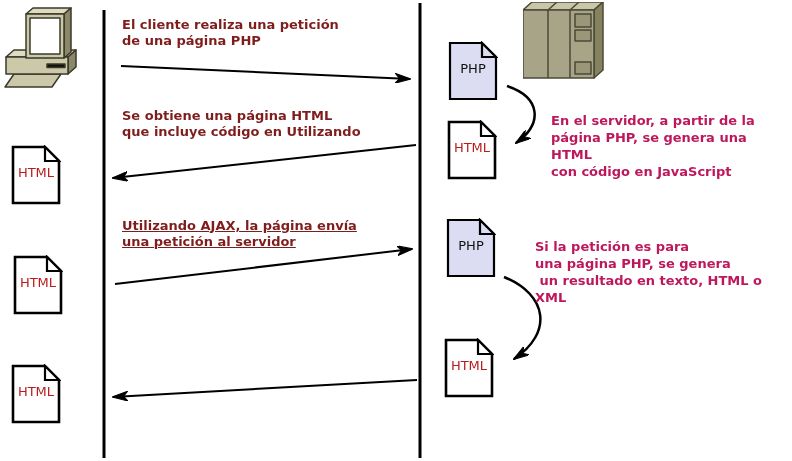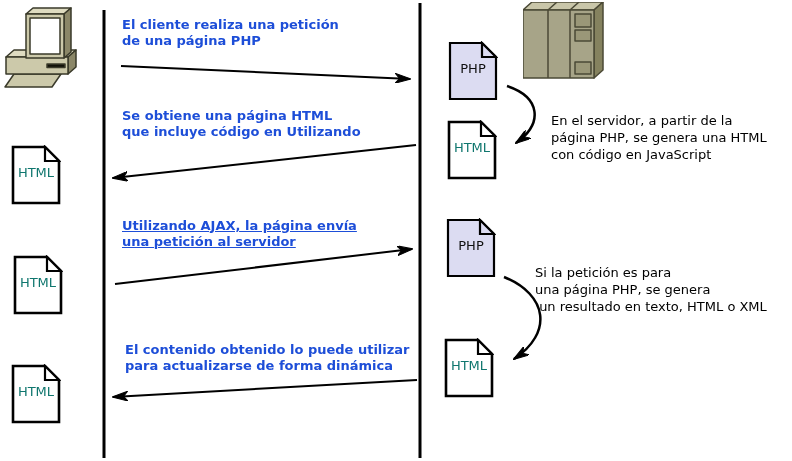--- a/index.html
+++ b/index.html
@@ -11,7 +11,7 @@
   .wires line, .wires path { stroke:#000000; }
   .msg {
     position:absolute; font-weight:bold; font-size:13px; line-height:16px;
-    color:#1d4ed8; white-space:pre-line;
+    color:#7f1d1d; white-space:pre-line;
   }
   .note {
     position:absolute; font-weight:normal; font-size:13px; line-height:17px;

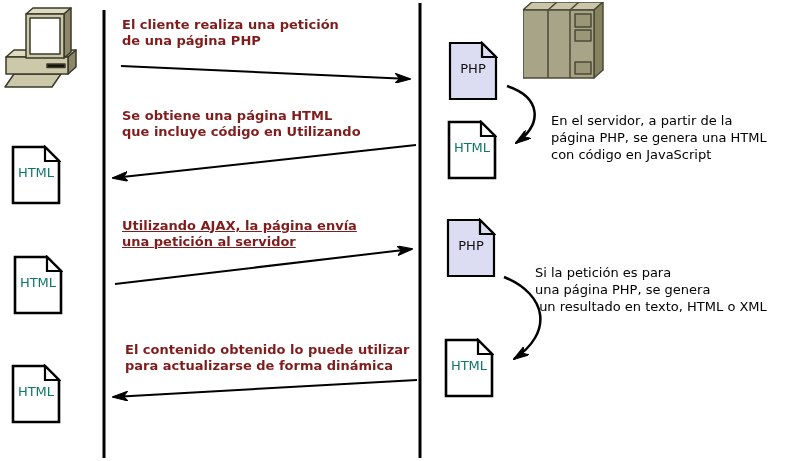--- a/index.html
+++ b/index.html
@@ -14,8 +14,8 @@
     color:#7f1d1d; white-space:pre-line;
   }
   .note {
-    position:absolute; font-weight:normal; font-size:13px; line-height:17px;
-    color:#000000; white-space:pre-line;
+    position:absolute; font-weight:bold; font-size:13px; line-height:17px;
+    color:#be185d; white-space:pre-line;
   }
   .doc { position:absolute; width:50px; height:60px; }
   .doc svg { position:absolute; left:0; top:0; }

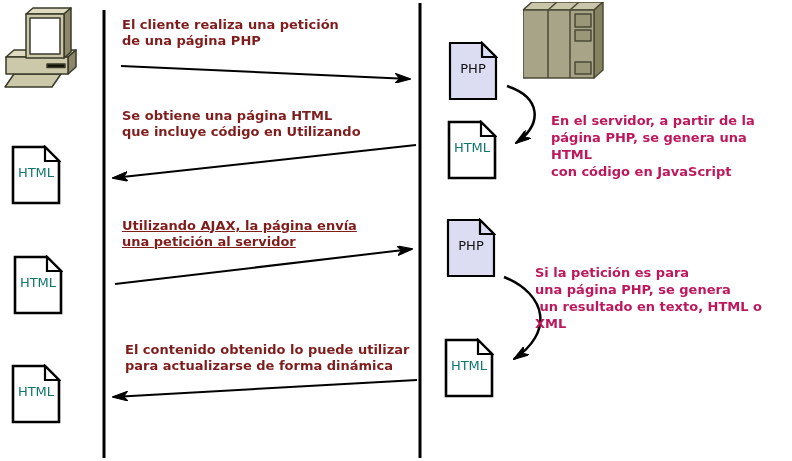--- a/index.html
+++ b/index.html
@@ -24,7 +24,7 @@
   .doc.php .body, .doc.php .fold { fill:#dcdcf2; stroke-width:2.2; }
   .doc-label {
     position:absolute; left:0; top:20px; width:100%; text-align:center;
-    font-size:13px; color:#0f766e;
+    font-size:13px; color:#b91c1c;
   }
   .doc.php .doc-label { color:#111111; }
   .hwicon { position:absolute; }

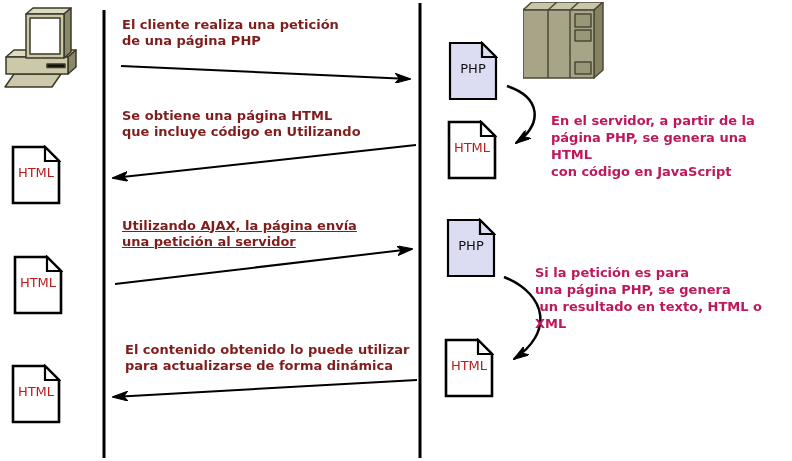--- a/index.html
+++ b/index.html
@@ -97,7 +97,7 @@
   <div class="note" style="left:551px; top:112px;">En el servidor, a partir de la
 página PHP, se genera una HTML
 con código en JavaScript</div>
-  <div class="note" style="left:535px; top:238px;margin-top:26px;">Si la petición es para
+  <div class="note" style="left:535px; top:238px;">Si la petición es para
 una página PHP, se genera
 &nbsp;un resultado en texto, HTML o XML</div>
 

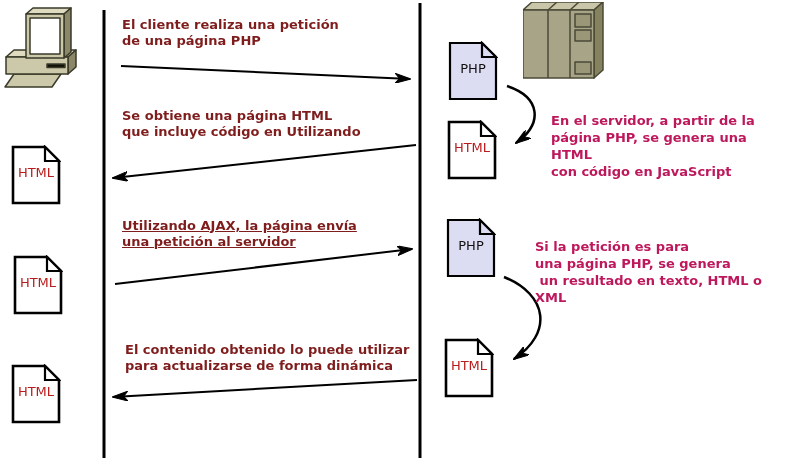--- a/index.html
+++ b/index.html
@@ -91,8 +91,6 @@
 que incluye código en Utilizando</div>
   <div class="msg" style="left:122px; top:218px;text-decoration:underline;">Utilizando AJAX, la página envía
 una petición al servidor</div>
-  <div class="msg" style="left:125px; top:342px;">El contenido obtenido lo puede utilizar
-para actualizarse de forma dinámica</div>
 
   <div class="note" style="left:551px; top:112px;">En el servidor, a partir de la
 página PHP, se genera una HTML

